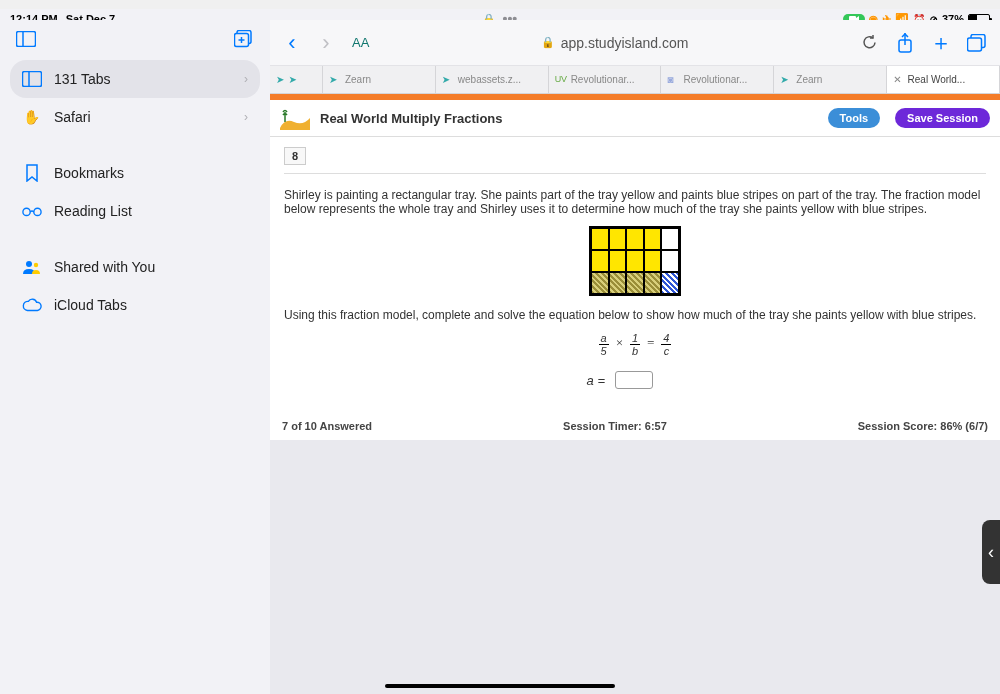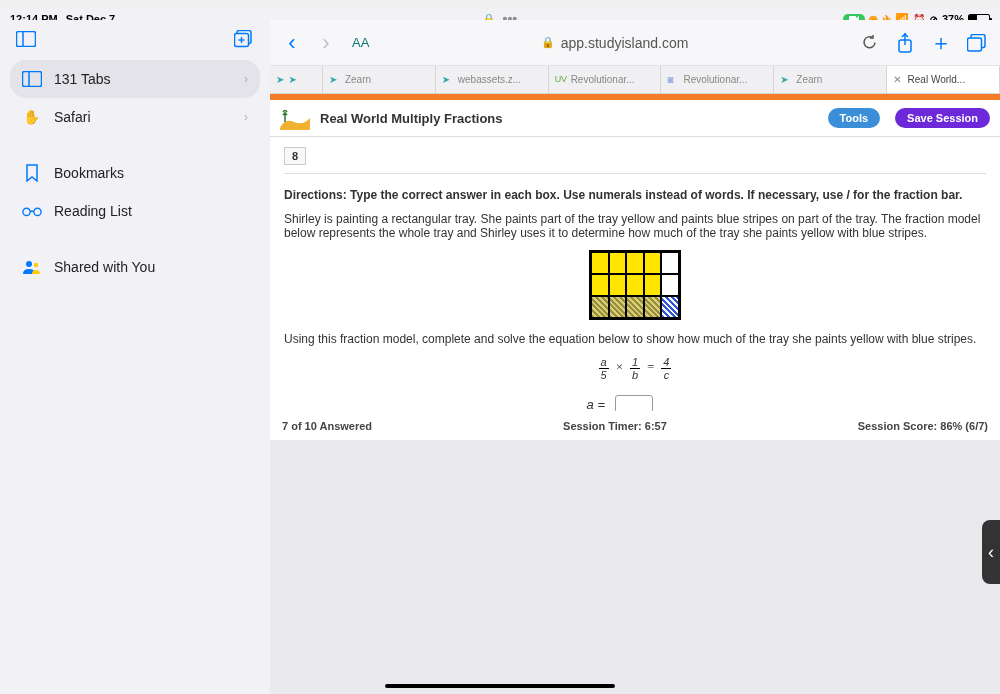--- a/index.html
+++ b/index.html
@@ -258,7 +258,6 @@
     <div class="content">
       <div class="qnum">8</div>
       <hr style="border:none;border-top:1px solid #ddd;margin-bottom:14px;">
-      <div class="directions"><b>Directions: Type the correct answer in each box. Use numerals instead of words. If necessary, use / for the fraction bar.</b></div>
       <div class="para">Shirley is painting a rectangular tray. She paints part of the tray yellow and paints blue stripes on part of the tray. The fraction model below represents the whole tray and Shirley uses it to determine how much of the tray she paints yellow with blue stripes.</div>
 
       <div class="fraction-grid">

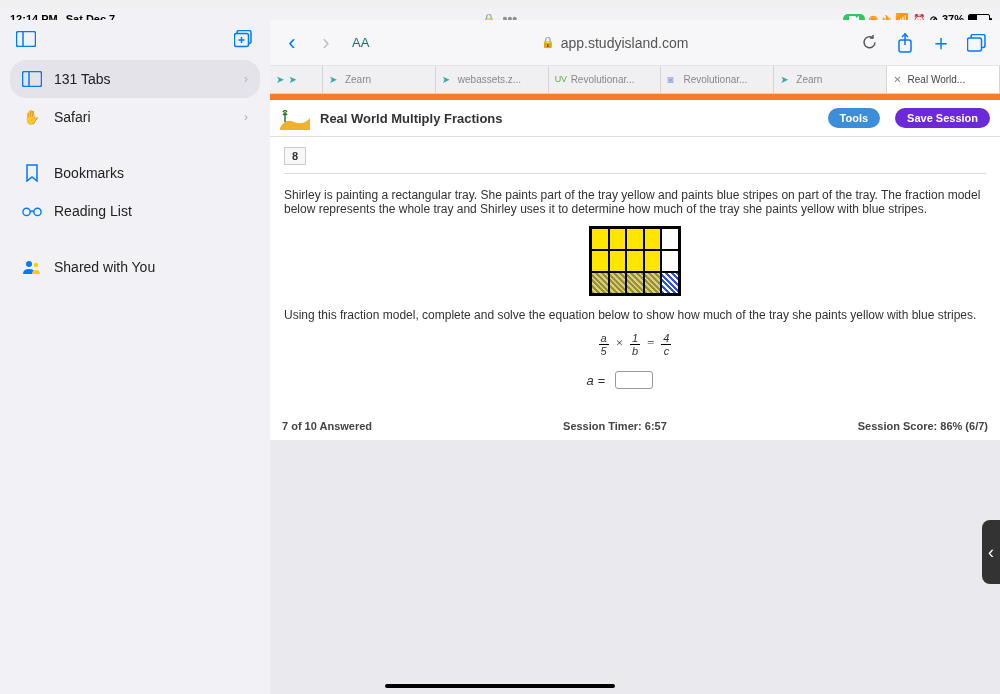--- a/index.html
+++ b/index.html
@@ -180,6 +180,14 @@
         </span>
       <span>Shared with You</span>
     </div>
+    <div class="nav-item">
+      <span class="icon">
+          <svg width="22" height="14" viewBox="0 0 22 14">
+            <path d="M6 13 A5 5 0 0 1 7 3 A5 5 0 0 1 16 4 A4 4 0 0 1 17 13 Z" fill="none" stroke="#007aff" stroke-width="1.5"></path>
+          </svg>
+        </span>
+      <span>iCloud Tabs</span>
+    </div>
   </div>
 
   <div class="main">

